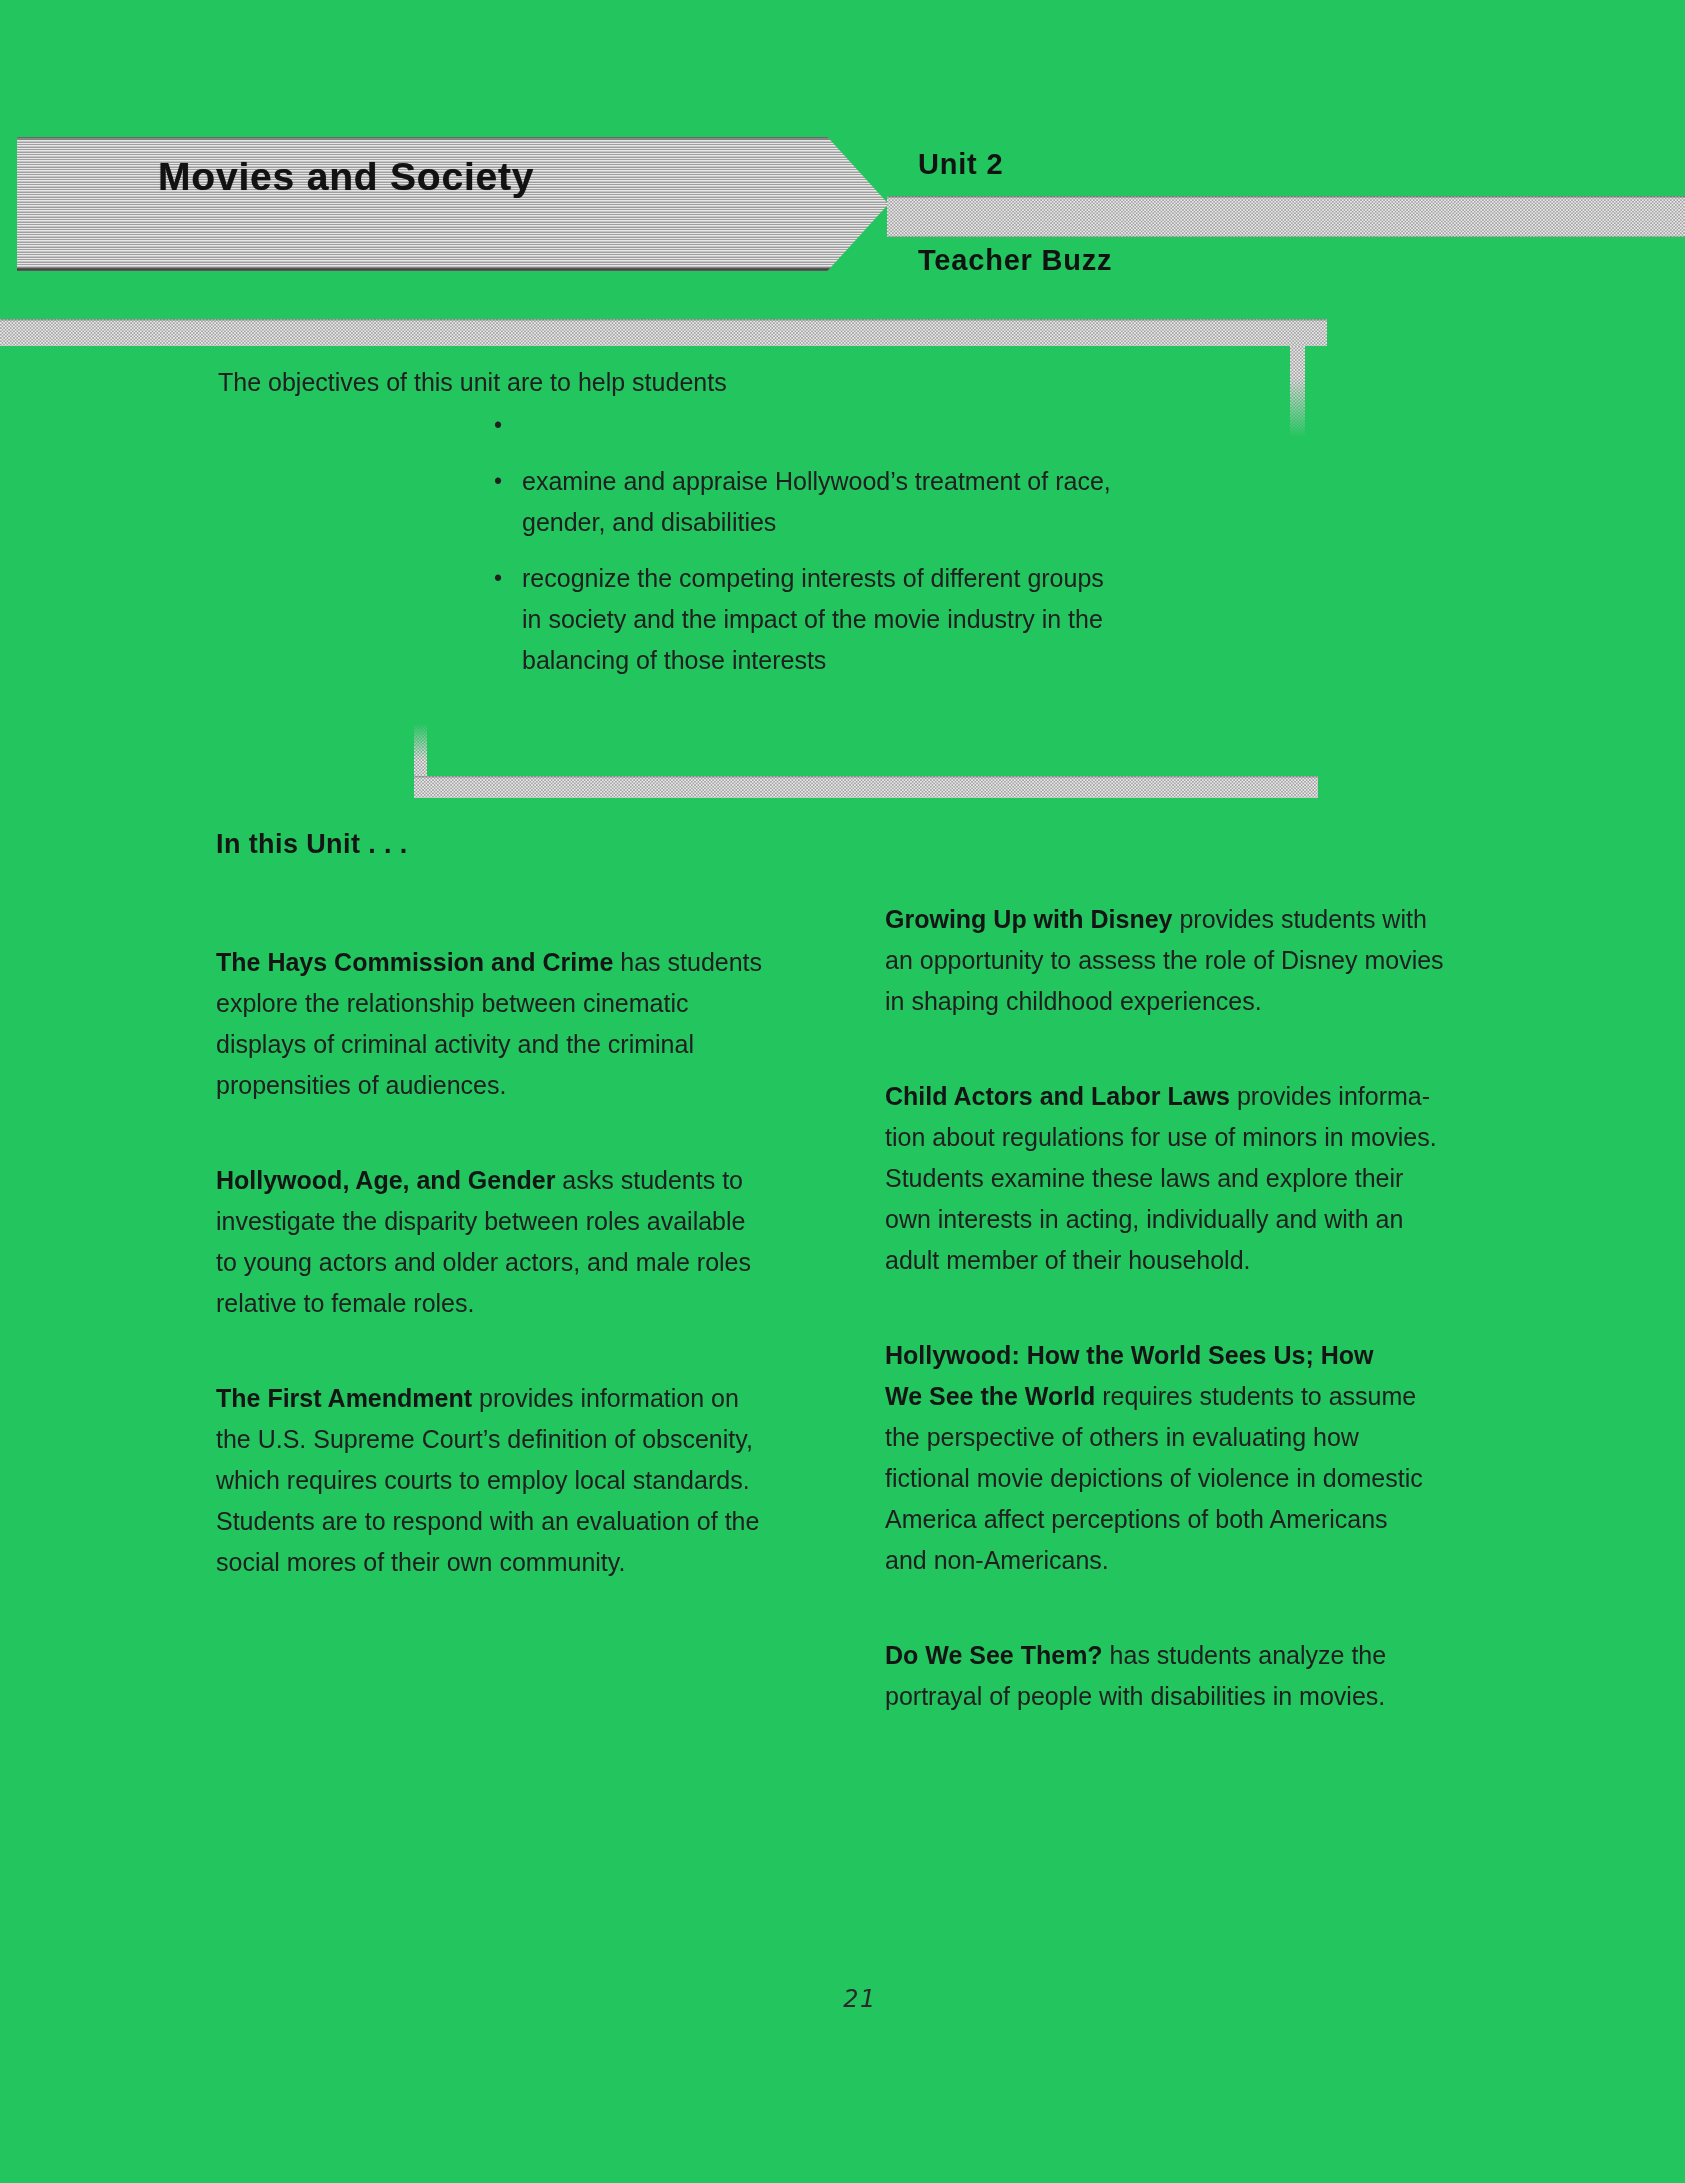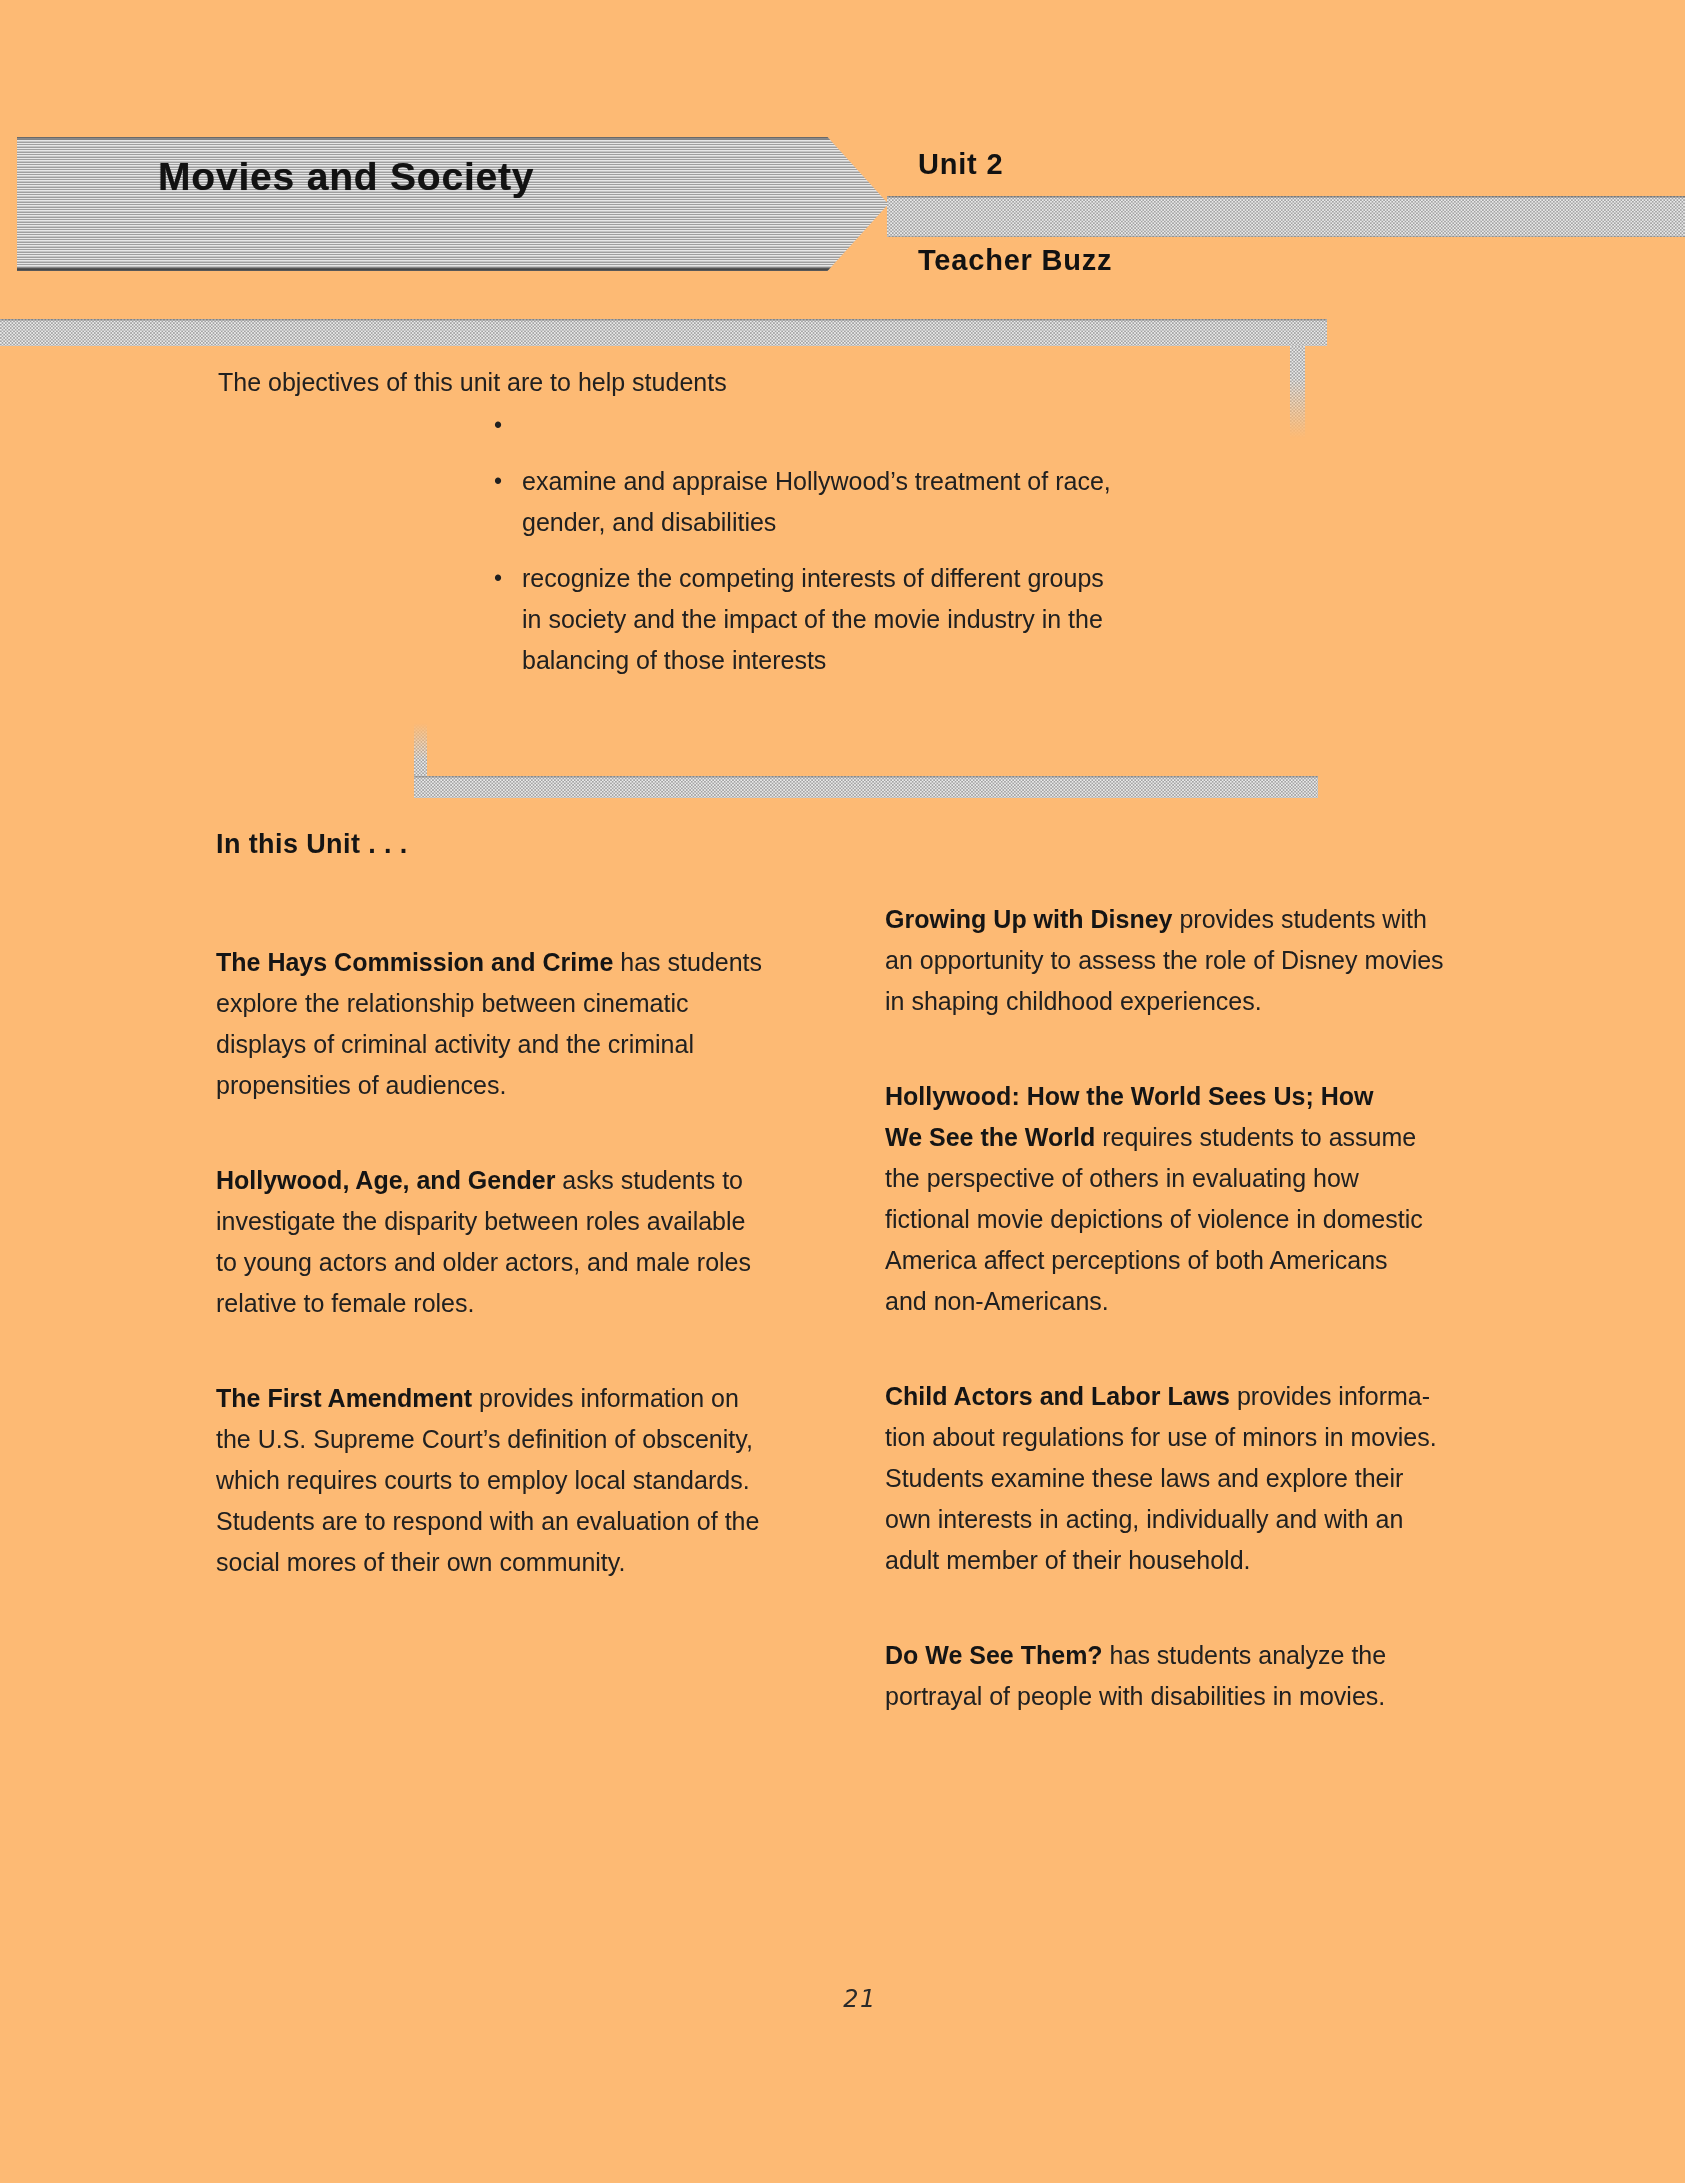--- a/index.html
+++ b/index.html
@@ -5,7 +5,7 @@
   html,body { margin:0; padding:0; background:#ffffff; }
   .page {
     position:relative; width:1685px; height:2183px;
-    background:#fdba74; overflow:hidden;
+    background:#22c55e; overflow:hidden;
     font-family:"Liberation Sans", sans-serif; color:#1b1b1b;
   }
 

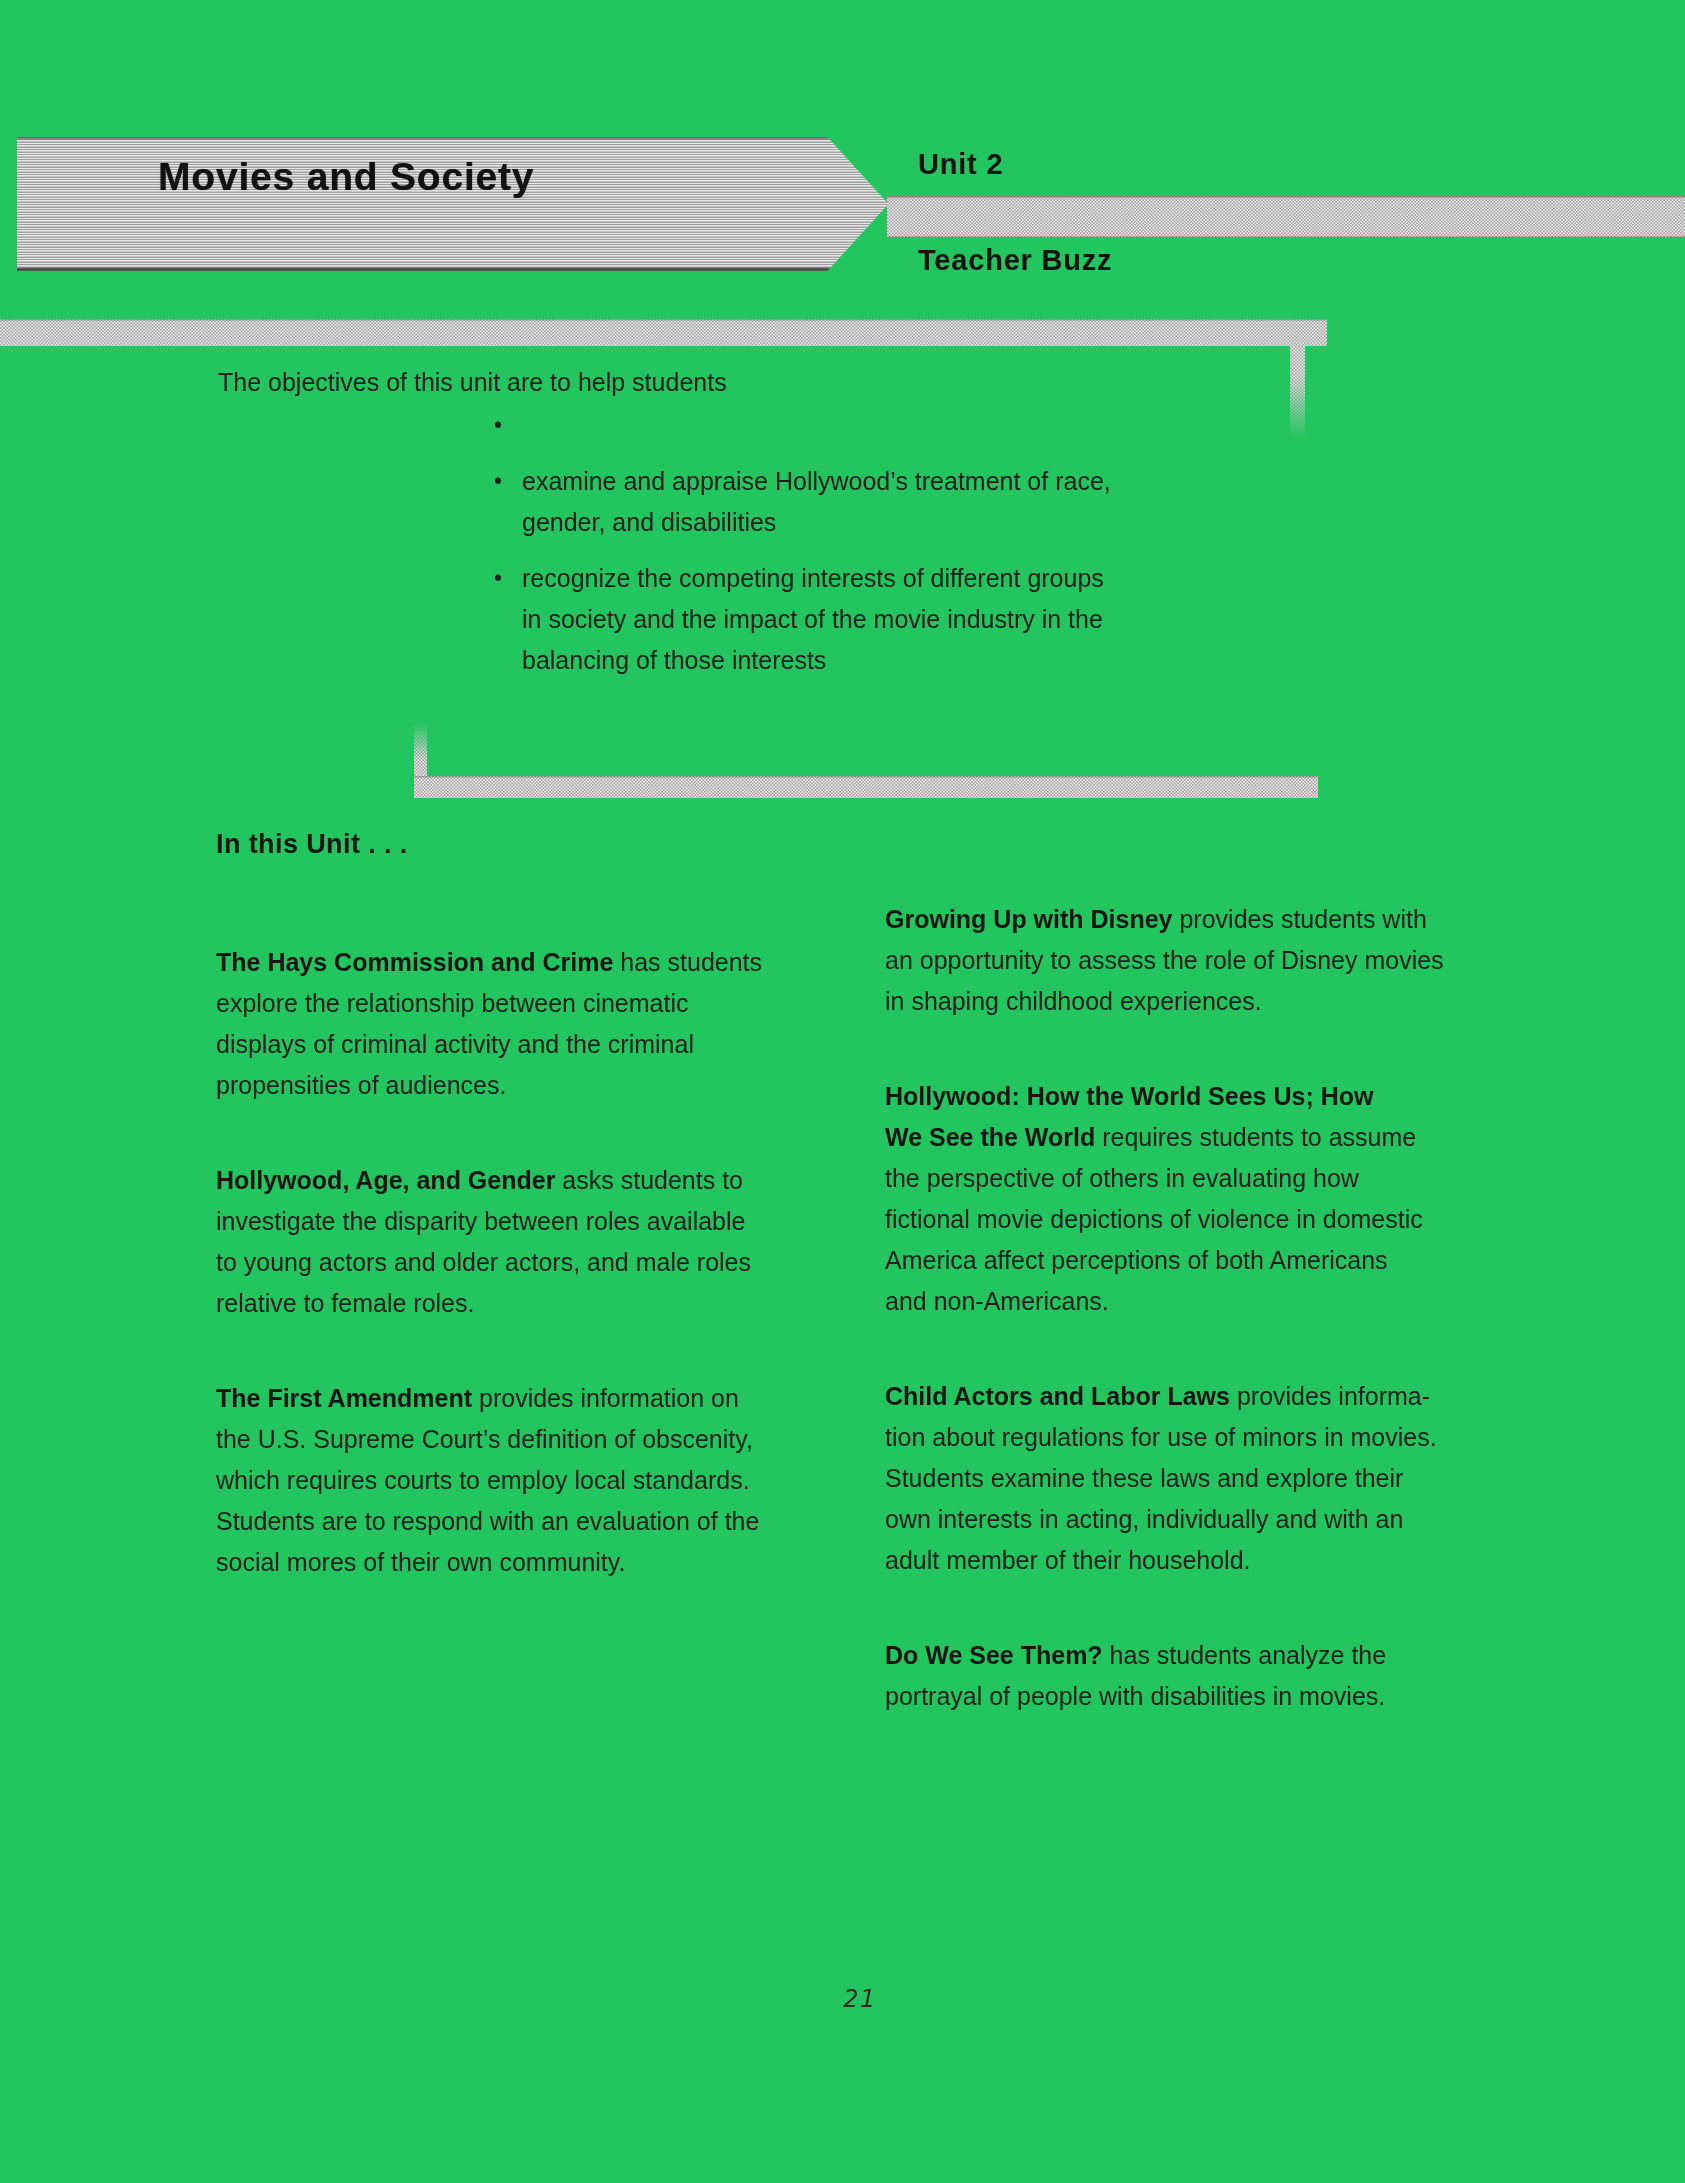--- a/index.html
+++ b/index.html
@@ -155,19 +155,19 @@
 in shaping childhood experiences.</span>
     </p>
     <p class="para">
+      <span class="lead">Child Actors and Labor Laws</span><span> provides informa-
+tion about regulations for use of minors in movies.
+Students examine these laws and explore their
+own interests in acting, individually and with an
+adult member of their household.</span>
+    </p>
+    <p class="para">
       <span class="lead">Hollywood: How the World Sees Us; How
 We See the World</span><span> requires students to assume
 the perspective of others in evaluating how
 fictional movie depictions of violence in domestic
 America affect perceptions of both Americans
 and non-Americans.</span>
-    </p>
-    <p class="para">
-      <span class="lead">Child Actors and Labor Laws</span><span> provides informa-
-tion about regulations for use of minors in movies.
-Students examine these laws and explore their
-own interests in acting, individually and with an
-adult member of their household.</span>
     </p>
     <p class="para">
       <span class="lead">Do We See Them?</span><span> has students analyze the

